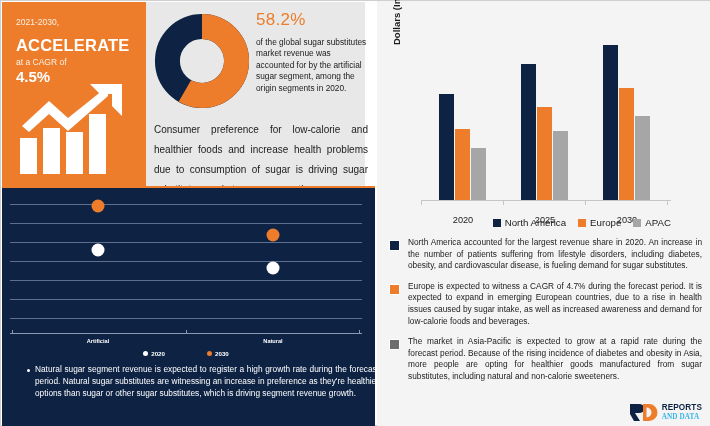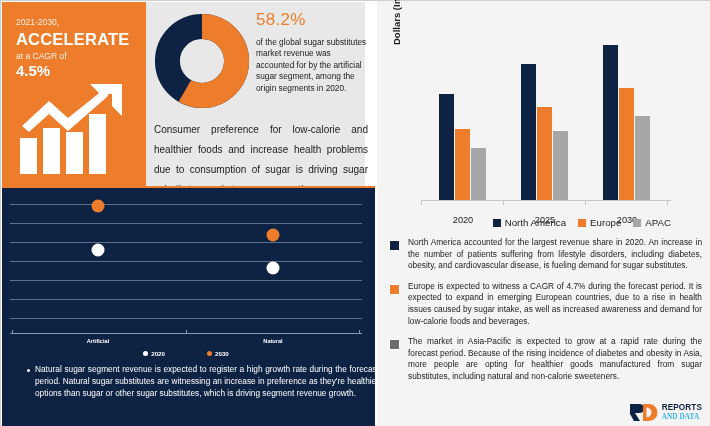--- a/index.html
+++ b/index.html
@@ -33,7 +33,7 @@
   .accel-line1 { font-size: 8.5px; line-height: 12px; color: #fdf0e4; }
   .accel-big {
     font-size: 16.5px; font-weight: bold; letter-spacing: .2px;
-    line-height: 20px; margin-top: 1px;
+    line-height: 20px; margin-top: 7px;
   }
   .accel-line3 { font-size: 8.5px; line-height: 12px; color: #fdf0e4; margin-top: 1px; }
   .accel-pct { font-size: 15px; font-weight: bold; line-height: 18px; }

